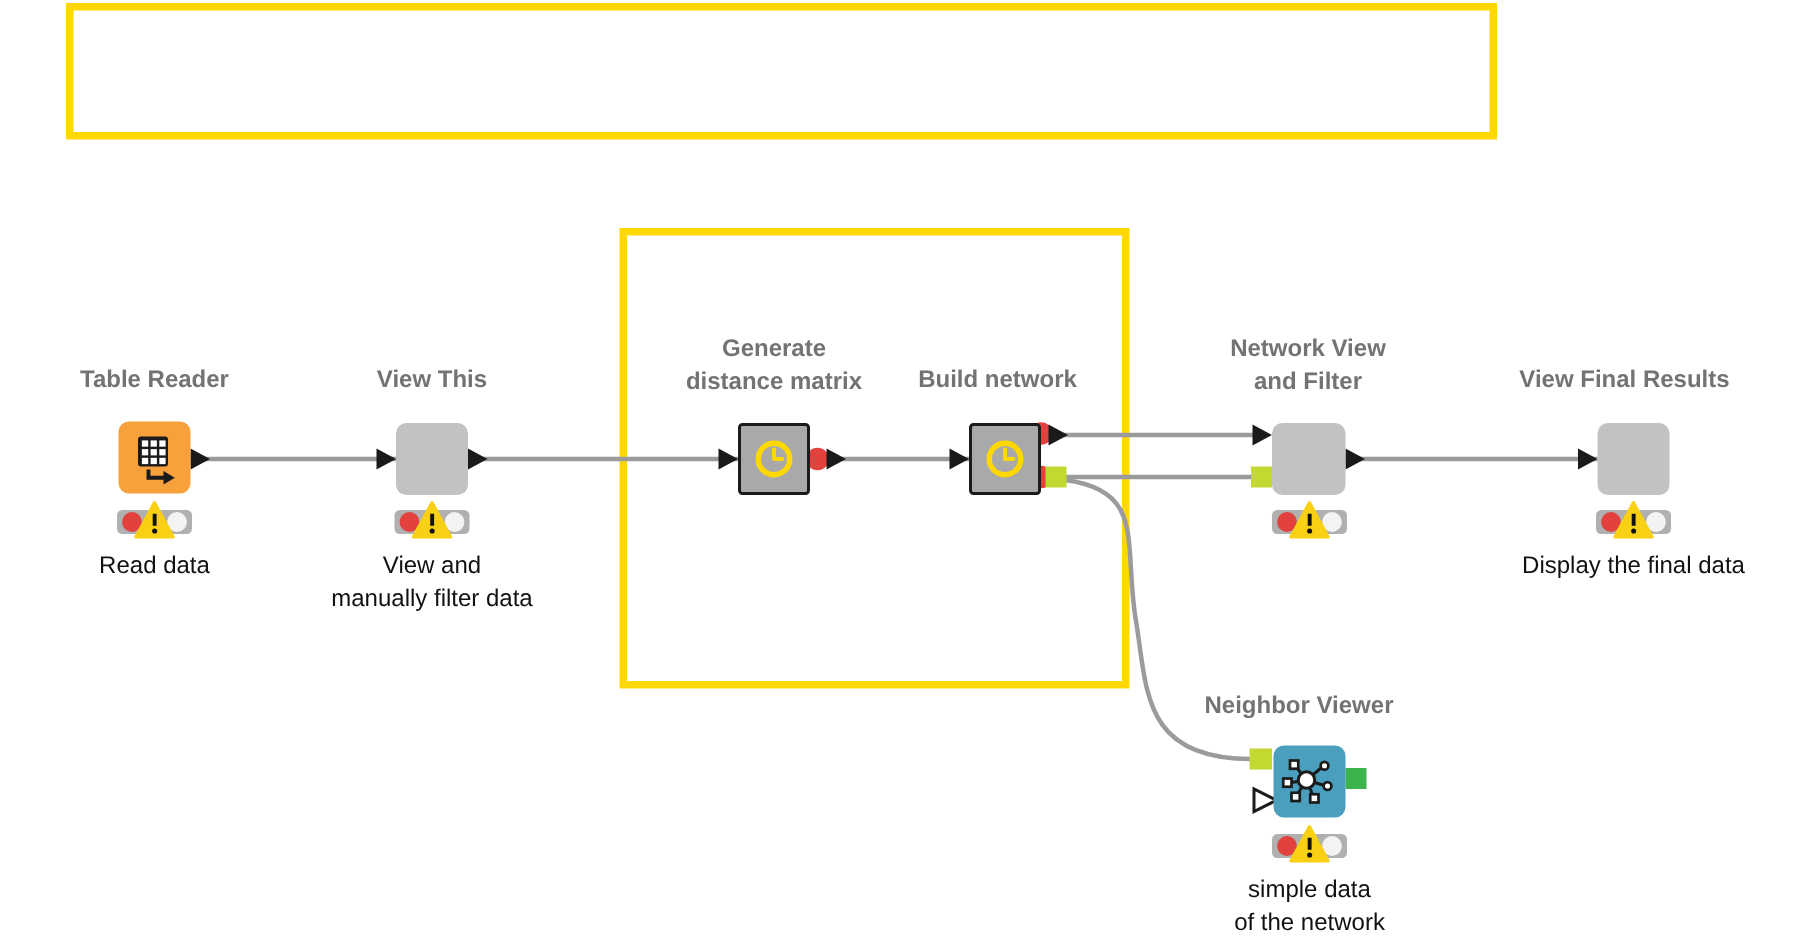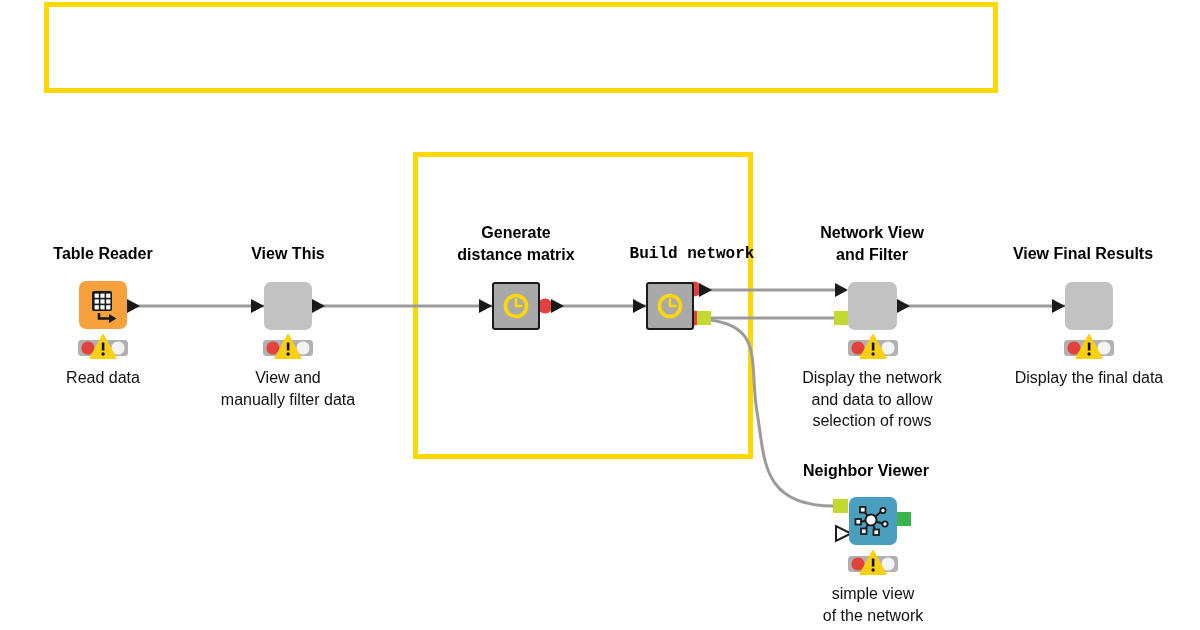--- a/index.html
+++ b/index.html
@@ -40,7 +40,7 @@
   
   .node-title {
     position:absolute; width:240px; text-align:center; white-space:pre-line;
-    font-size:16px; font-weight:bold; line-height:22px; color:#000000;
+    font-size:16px; font-weight:bold; line-height:22px; color:#737373;
   }
   .caption {
     position:absolute; width:240px; text-align:center; white-space:pre-line;

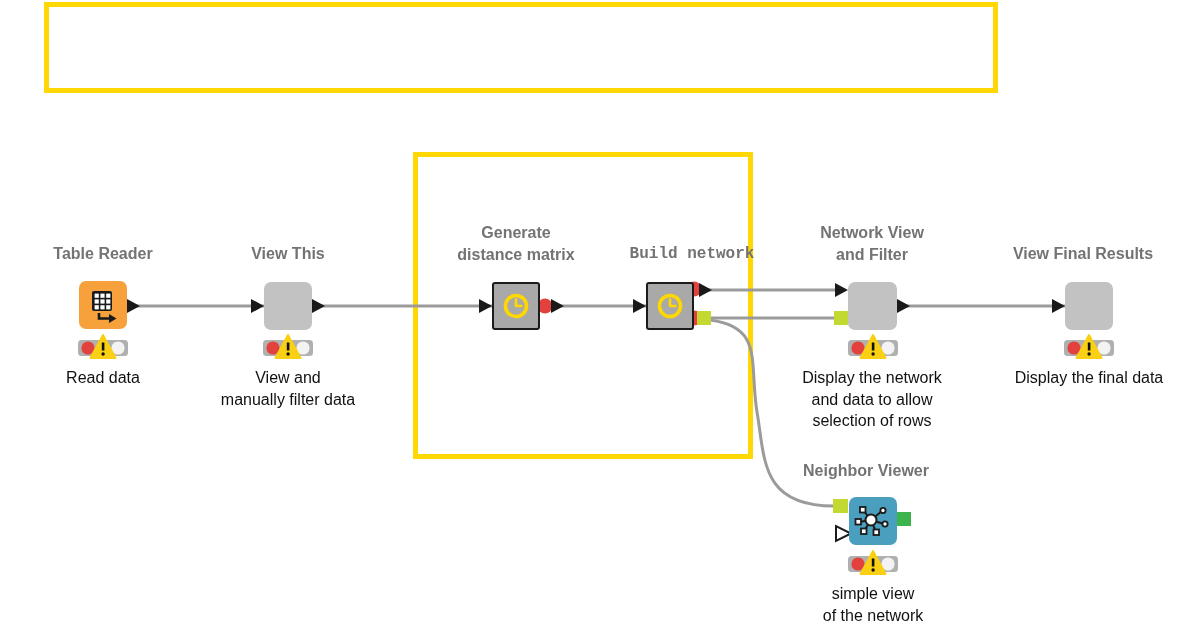--- a/index.html
+++ b/index.html
@@ -109,7 +109,7 @@
   <div class="node-title" style="left:168px; top:243px;">View This</div>
   <div class="node-title" style="left:396px; top:222px;">Generate
 distance matrix</div>
-  <div class="node-title" style="left:572px; top:243px;font-family:Liberation Mono, monospace;">Build network</div>
+  <div class="node-title" style="left:545px; top:243px;">Build network</div>
   <div class="node-title" style="left:752px; top:222px;">Network View
 and Filter</div>
   <div class="node-title" style="left:963px; top:243px;">View Final Results</div>

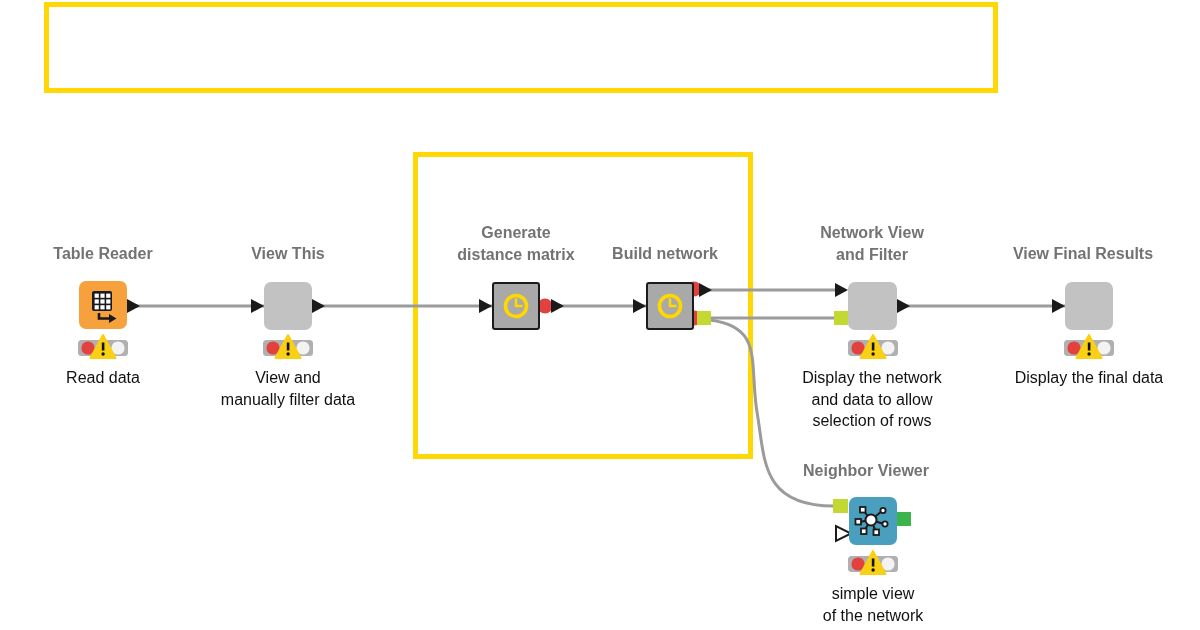--- a/index.html
+++ b/index.html
@@ -224,9 +224,6 @@
   <div class="caption" style="left:-17px; top:367px;">Read data</div>
   <div class="caption" style="left:168px; top:367px;text-align:center;">View and
 manually filter data</div>
-  <div class="caption" style="left:752px; top:367px;">Display the network
-and data to allow
-selection of rows</div>
   <div class="caption" style="left:969px; top:367px;">Display the final data</div>
   <div class="caption" style="left:753px; top:583px;">simple view
 of the network</div>

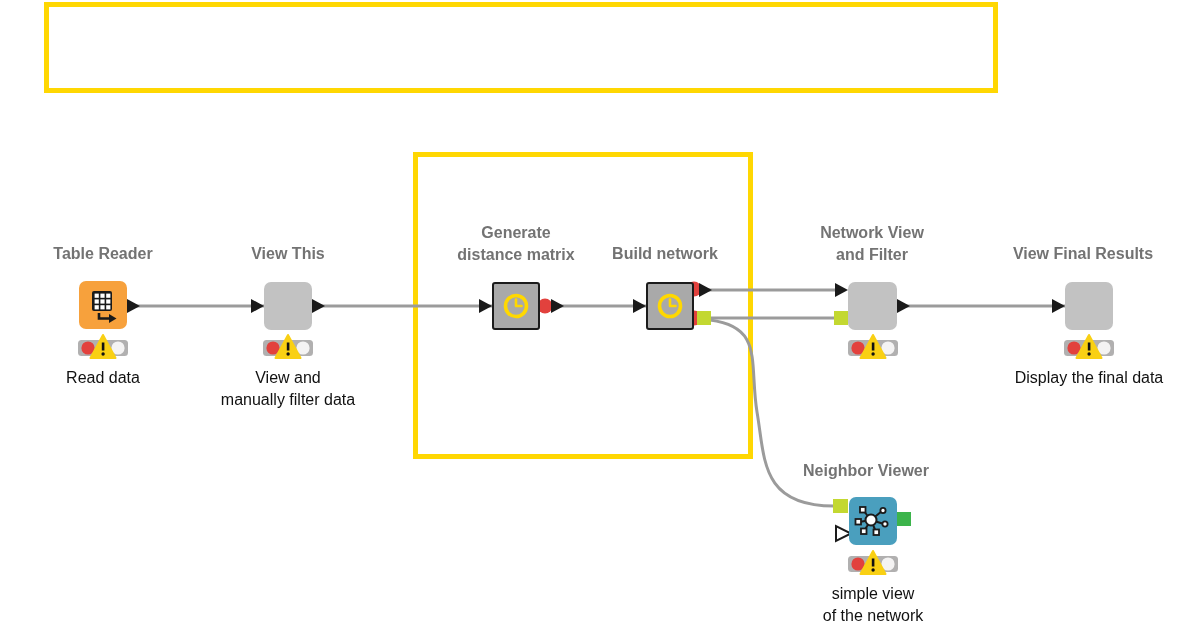--- a/index.html
+++ b/index.html
@@ -225,7 +225,7 @@
   <div class="caption" style="left:168px; top:367px;text-align:center;">View and
 manually filter data</div>
   <div class="caption" style="left:969px; top:367px;">Display the final data</div>
-  <div class="caption" style="left:753px; top:583px;">simple view
+  <div class="caption" style="left:753px; top:583px;">simple data
 of the network</div>
 
 </div>

